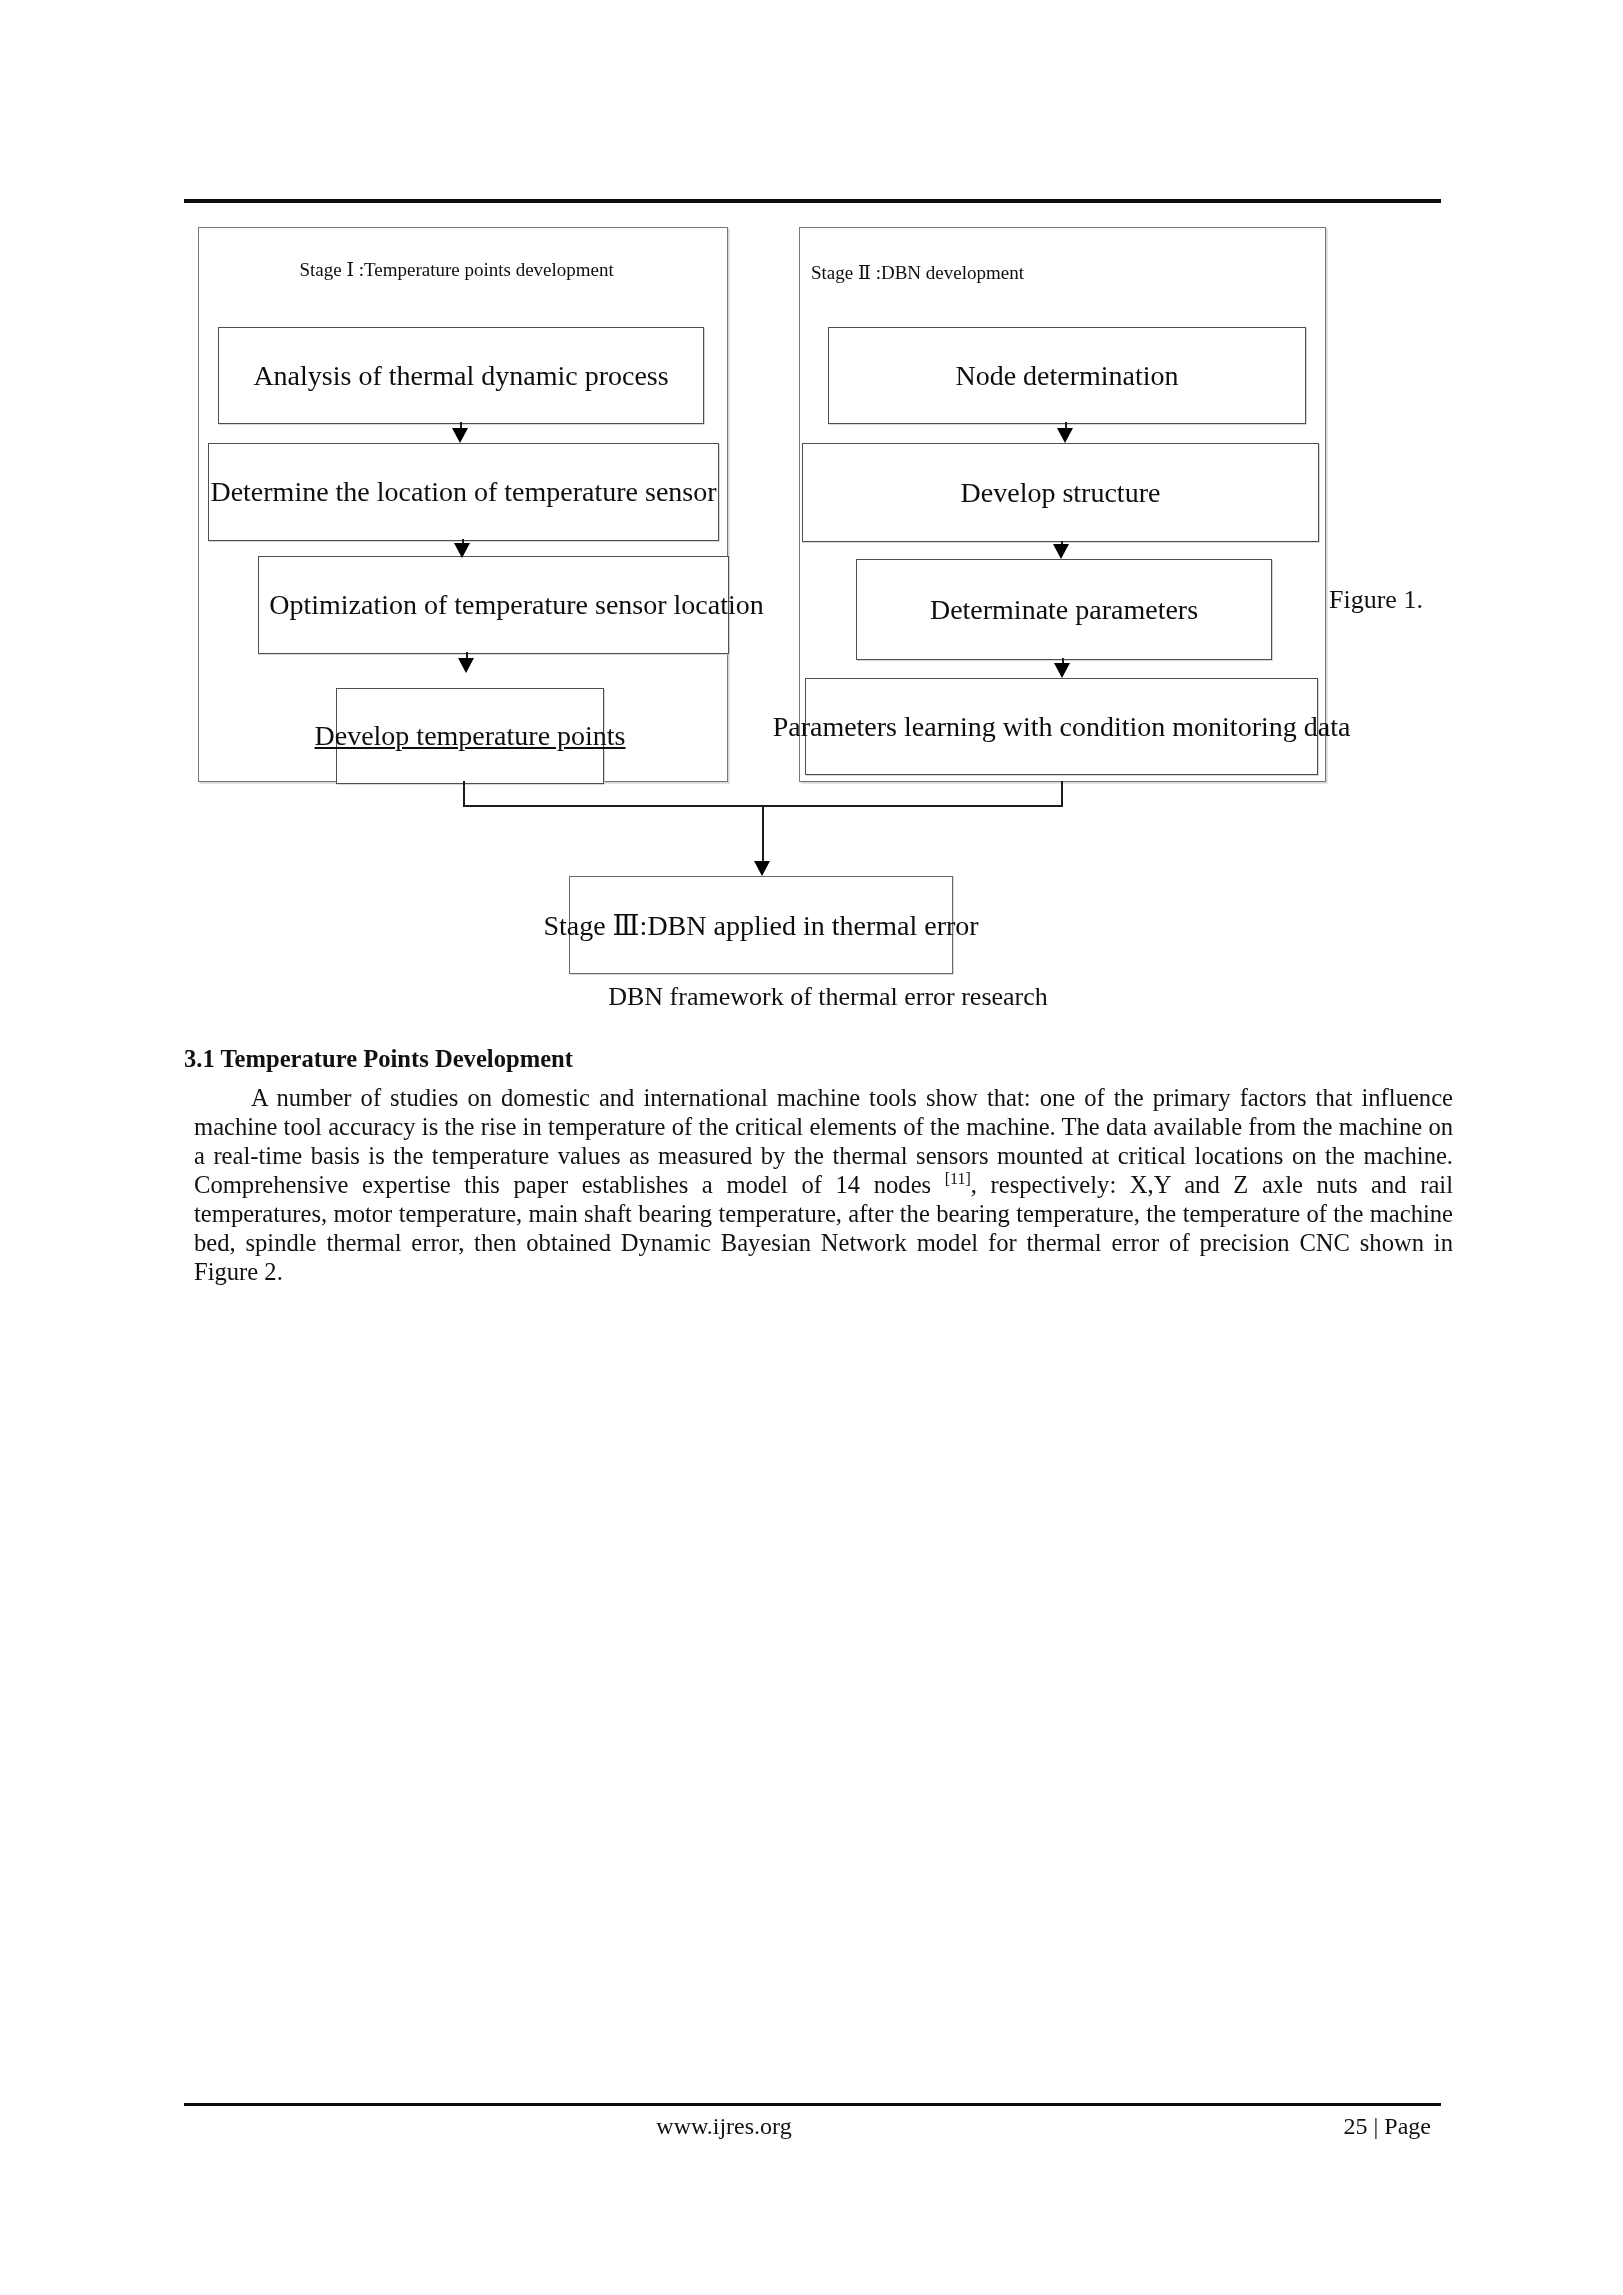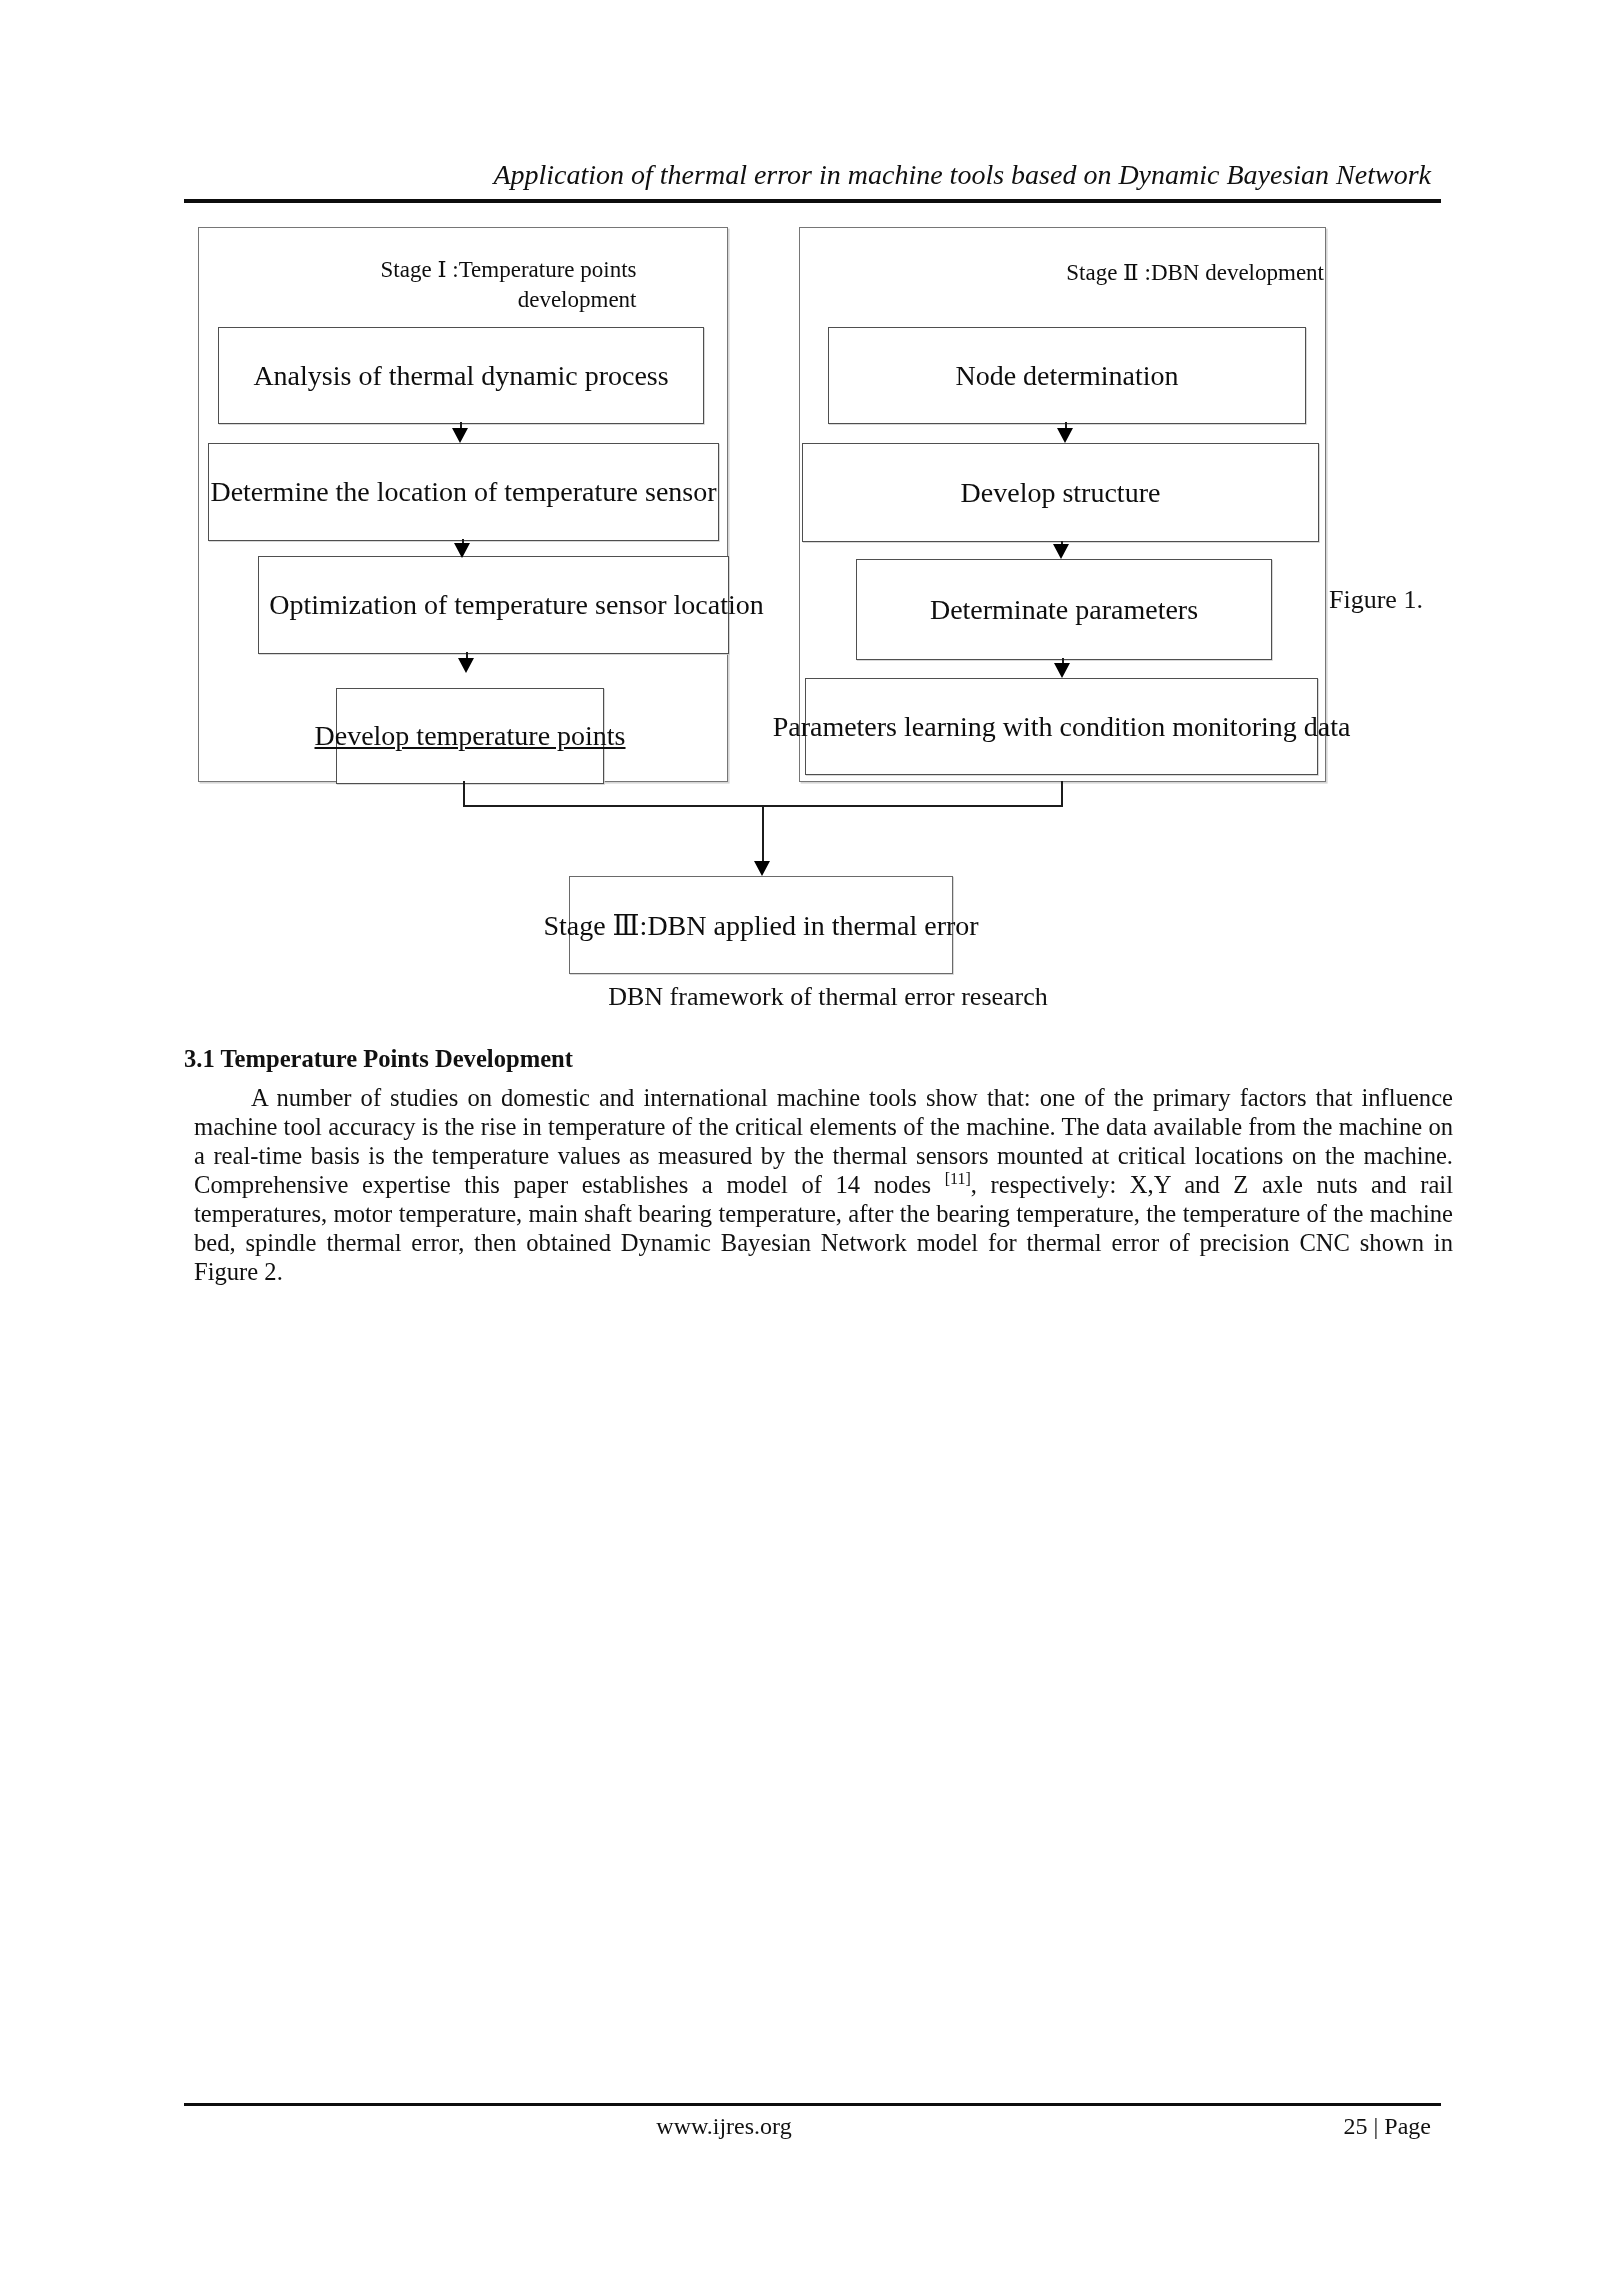--- a/index.html
+++ b/index.html
@@ -154,7 +154,6 @@
 
 <div id="page">
 
-  <div class="header-title">Application of thermal error in machine tools based on Dynamic Bayesian Network</div>
   <div class="rule header"></div>
 
   <div>

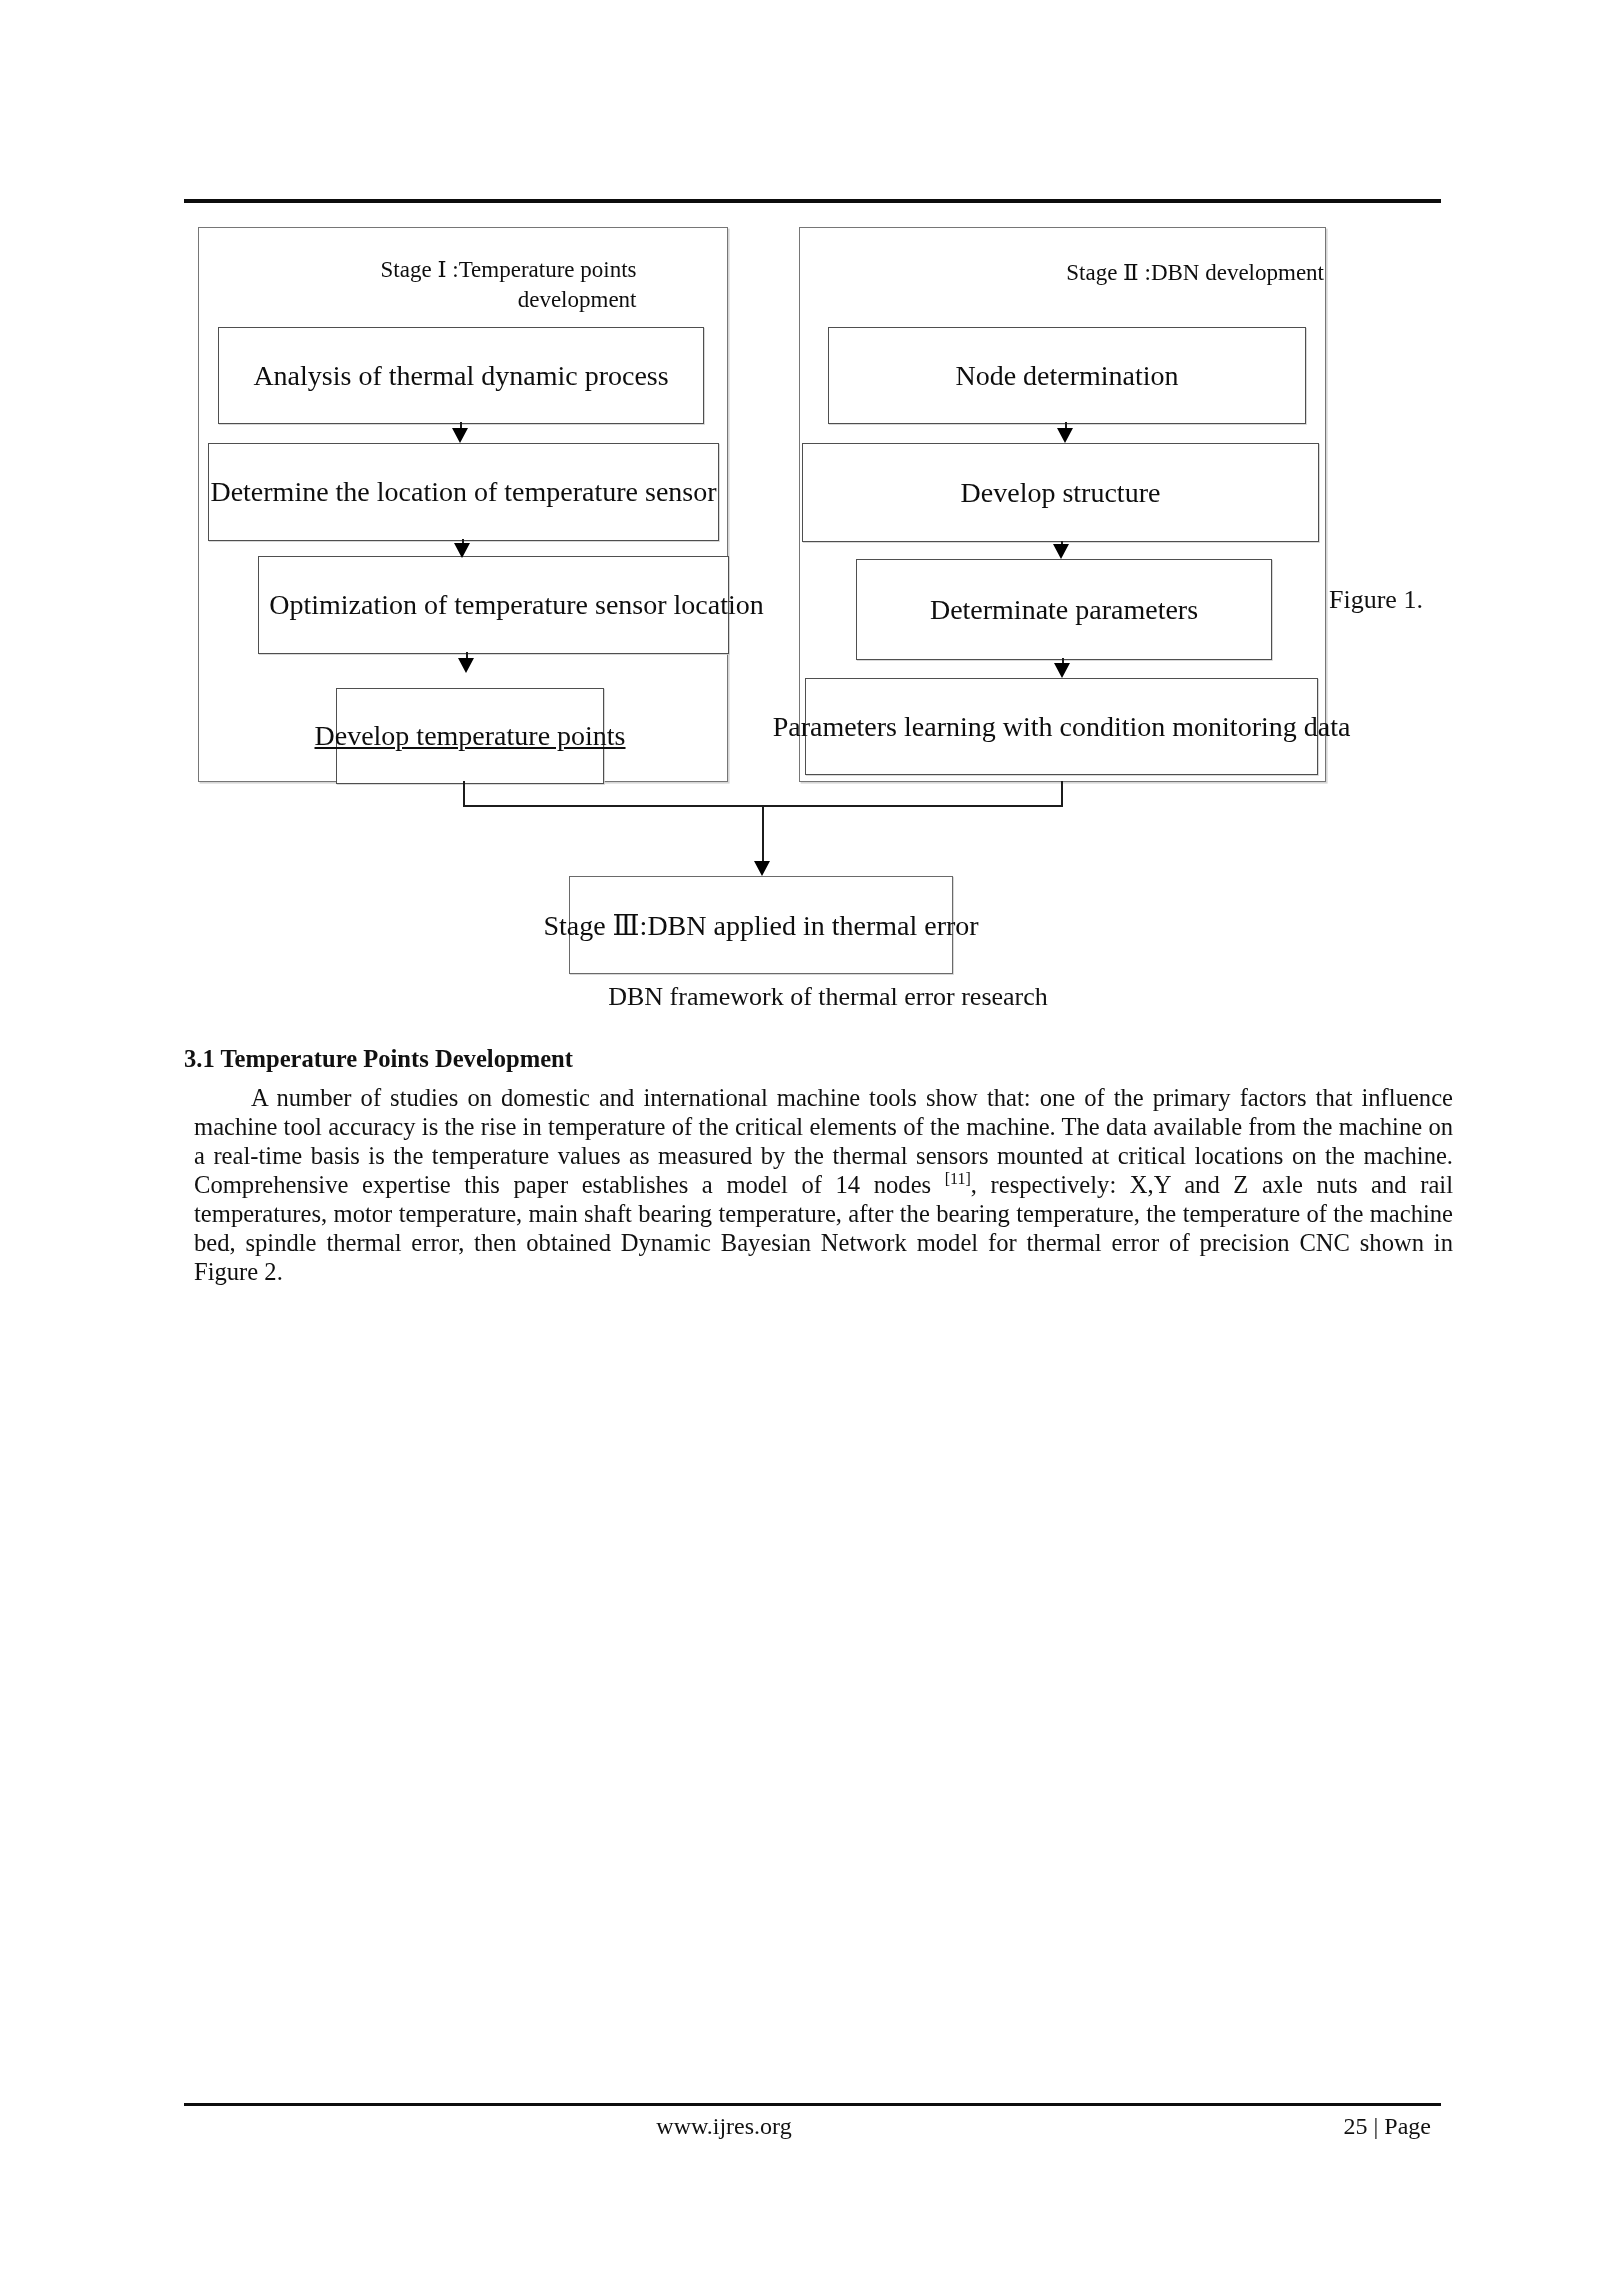--- a/index.html
+++ b/index.html
@@ -58,10 +58,11 @@
   .step-box span { white-space: nowrap; }
   .stage-title {
     position: absolute;
-    text-align: right;
-    font-size: 23px;
+    text-align: left;
+    font-size: 19px;
     color: #0e0e0e;
     line-height: 30px;
+    padding-left: 12px;
   }
   .stage-title .wrap440 {
     display: block;

